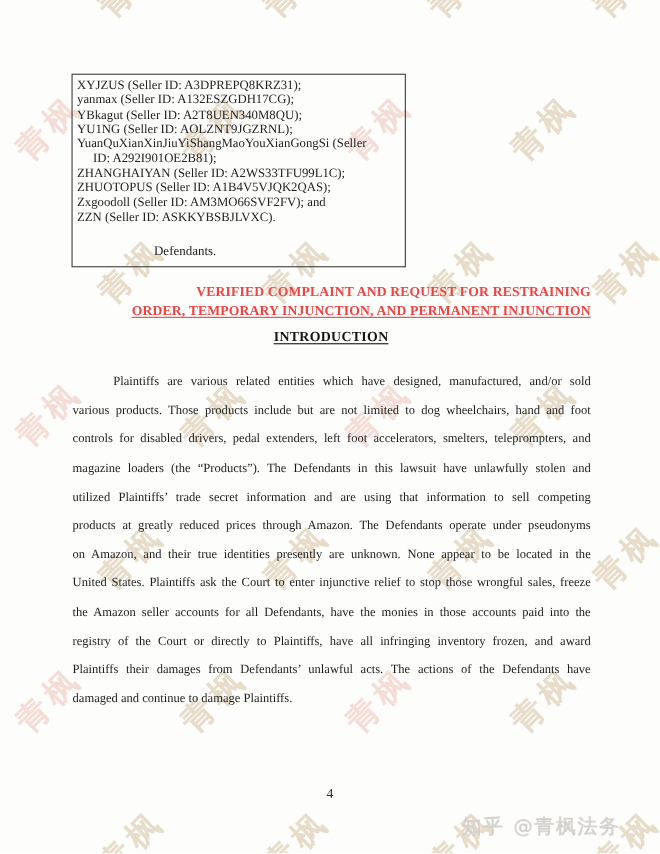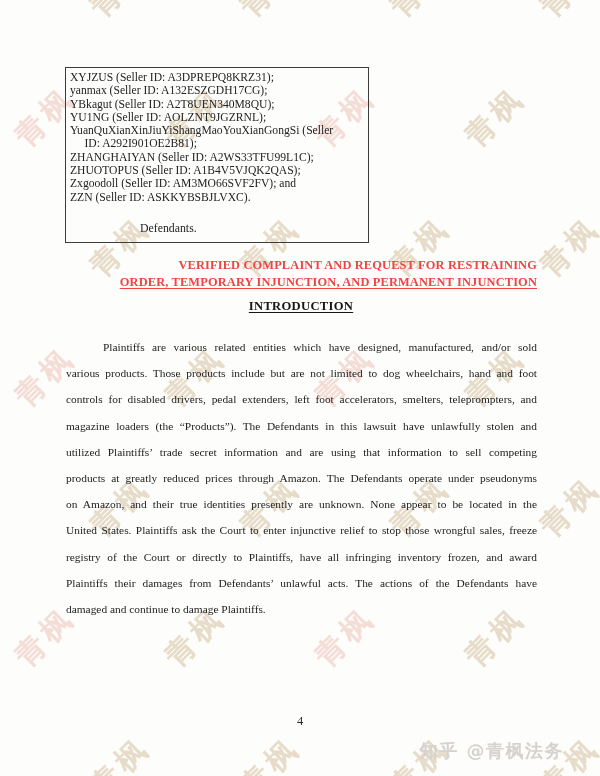--- a/index.html
+++ b/index.html
@@ -125,6 +125,7 @@
       <div class="para-line">products at greatly reduced prices through Amazon.  The Defendants operate under pseudonyms</div>
       <div class="para-line">on Amazon, and their true identities presently are unknown. None appear to be located in the</div>
       <div class="para-line">United States.  Plaintiffs ask the Court to enter injunctive relief to stop those wrongful sales, freeze</div>
+      <div class="para-line">the Amazon seller accounts for all Defendants, have the monies in those accounts paid into the</div>
       <div class="para-line">registry of the Court or directly to Plaintiffs, have all infringing inventory frozen, and award</div>
       <div class="para-line">Plaintiffs their damages from Defendants’ unlawful acts.  The actions of the Defendants have</div>
       <div class="para-line">damaged and continue to damage Plaintiffs.</div>

